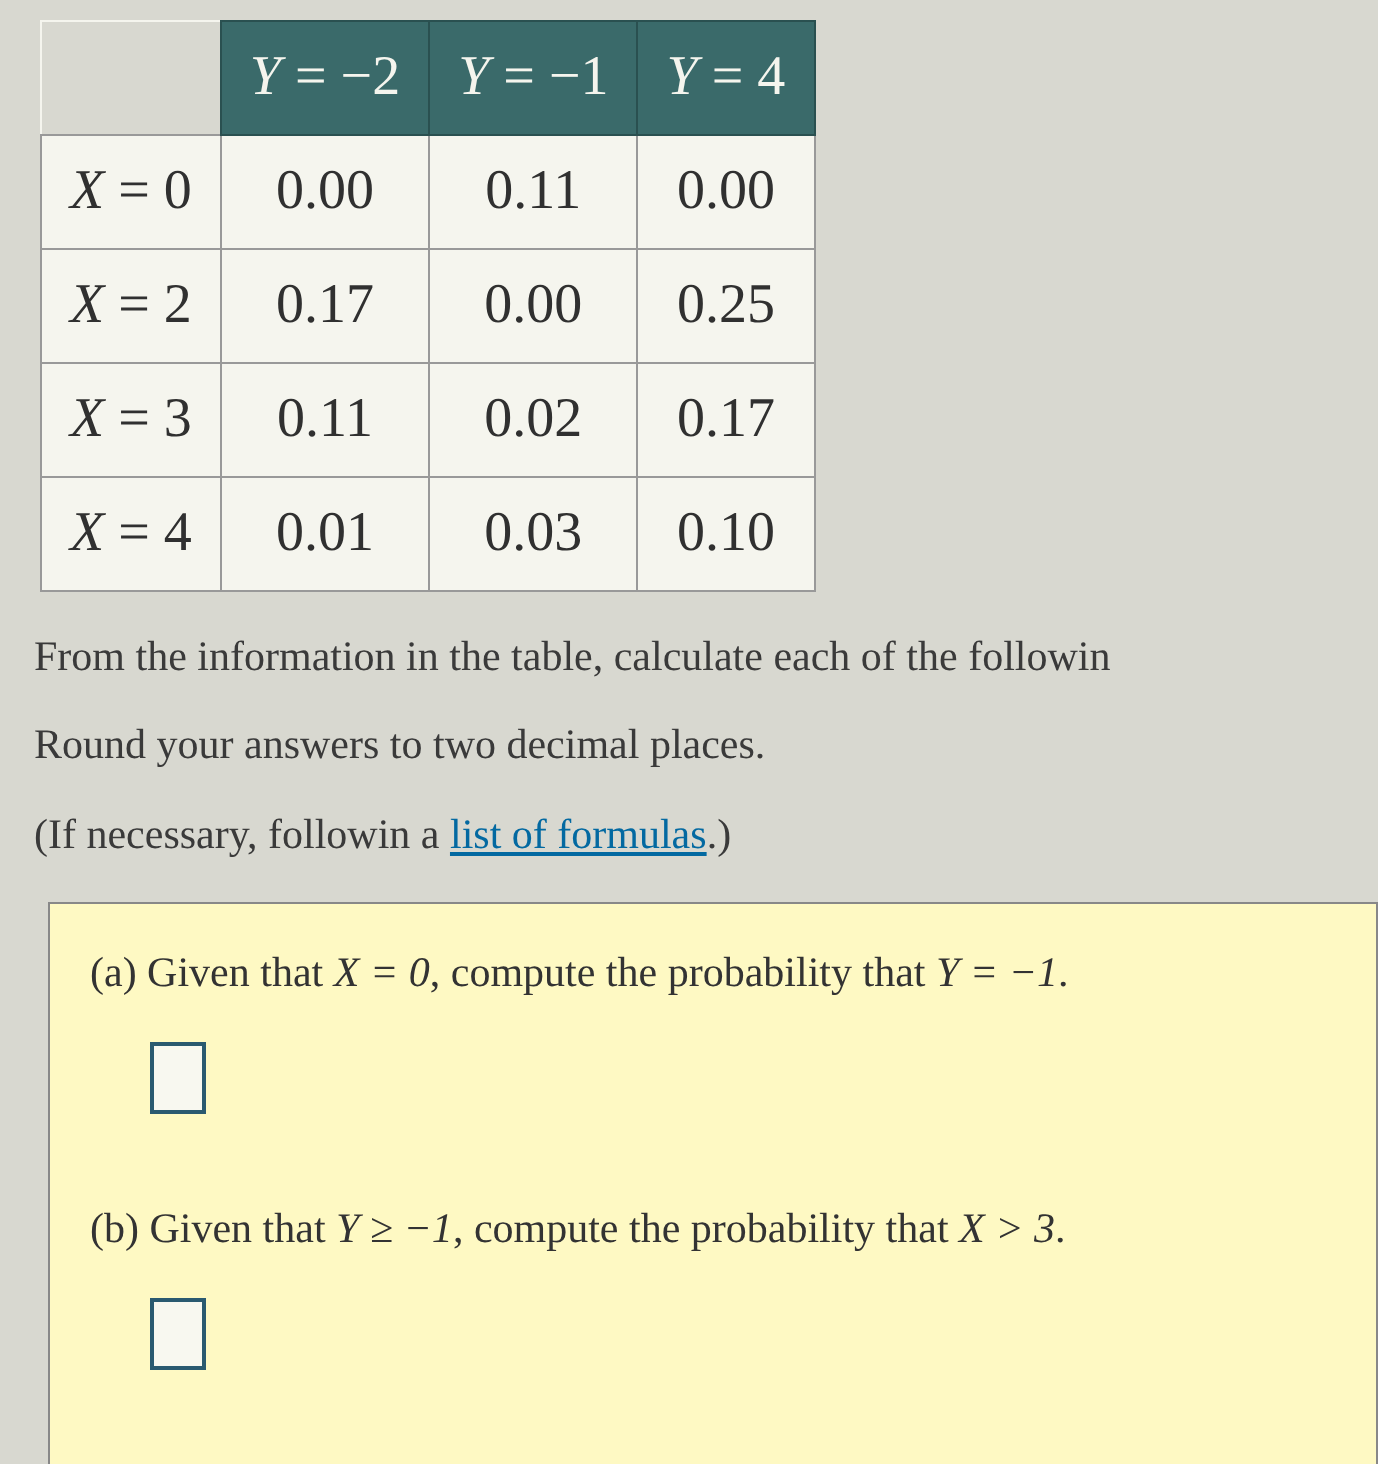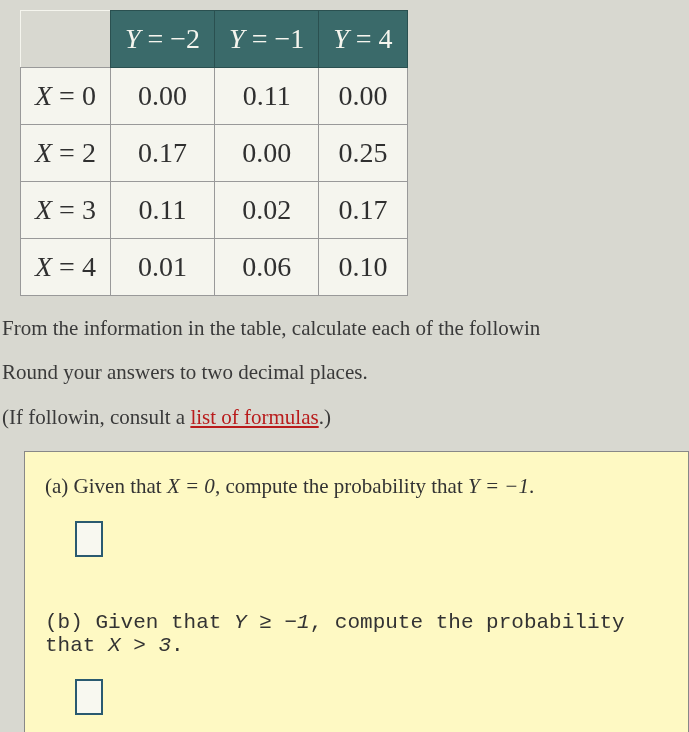--- a/index.html
+++ b/index.html
@@ -110,7 +110,7 @@
     <tr>
       <th class="row-head"><span class="var">X</span> <span class="nonitalic">= 4</span></th>
       <td>0.01</td>
-      <td>0.06</td>
+      <td>0.03</td>
       <td>0.10</td>
     </tr>
   </tbody>

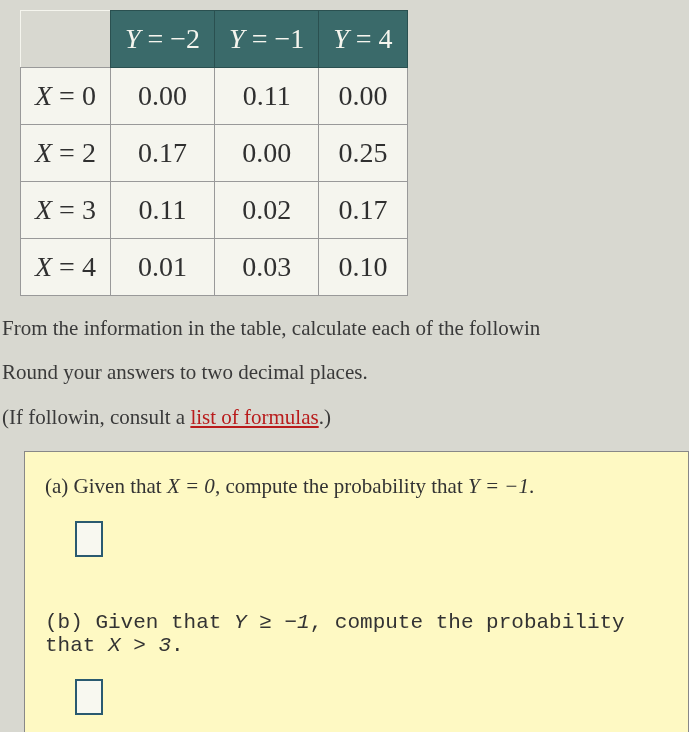--- a/index.html
+++ b/index.html
@@ -46,7 +46,7 @@
     .instr {
       font-size: 21px;
       color: #3a3a3a;
-      margin: 0 0 16px 2px;
+      margin: 0 0 16px 17px;
       line-height: 1.35;
     }
     .link {

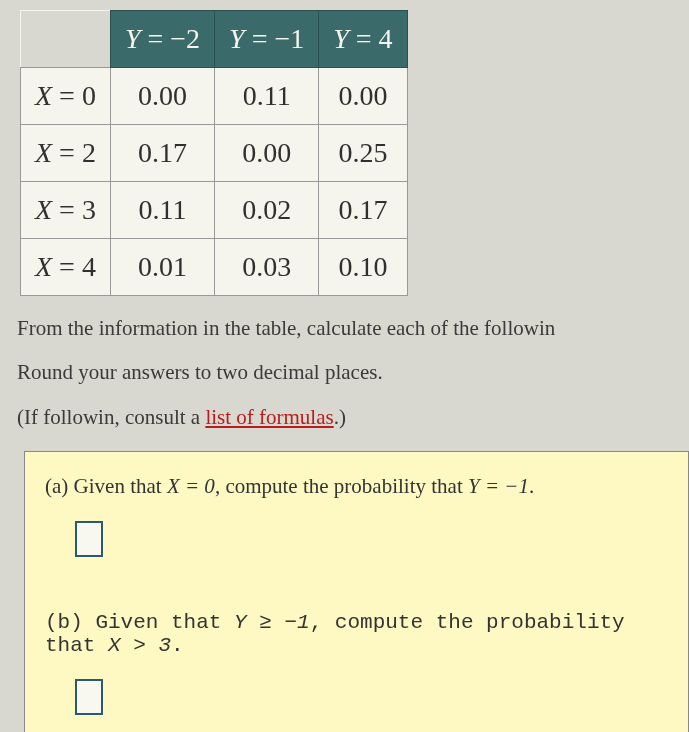--- a/index.html
+++ b/index.html
@@ -120,7 +120,7 @@
 <p class="instr">From the information in the table, calculate each of the followin</p>
 <p class="instr">Round your answers to two decimal places.</p>
 <p class="instr">
-  <span>(If followin, consult a </span><span class="link">list of formulas</span><span>.)</span>
+  <span>(If necessary, followin a </span><span class="link">list of formulas</span><span>.)</span>
 </p>
 
 <div class="q-box">

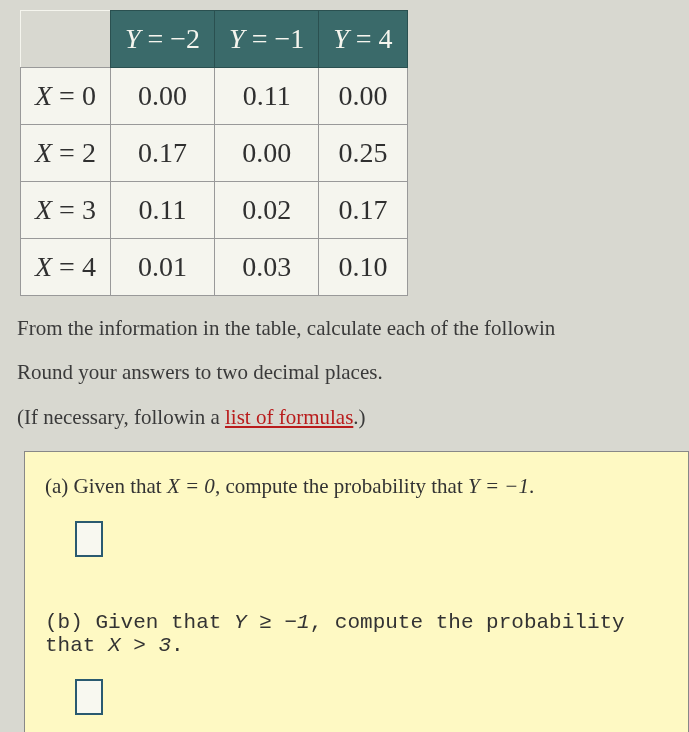--- a/index.html
+++ b/index.html
@@ -50,7 +50,7 @@
       line-height: 1.35;
     }
     .link {
-      color: #b91c1c;
+      color: #0369a1;
       text-decoration: underline;
       cursor: pointer;
     }

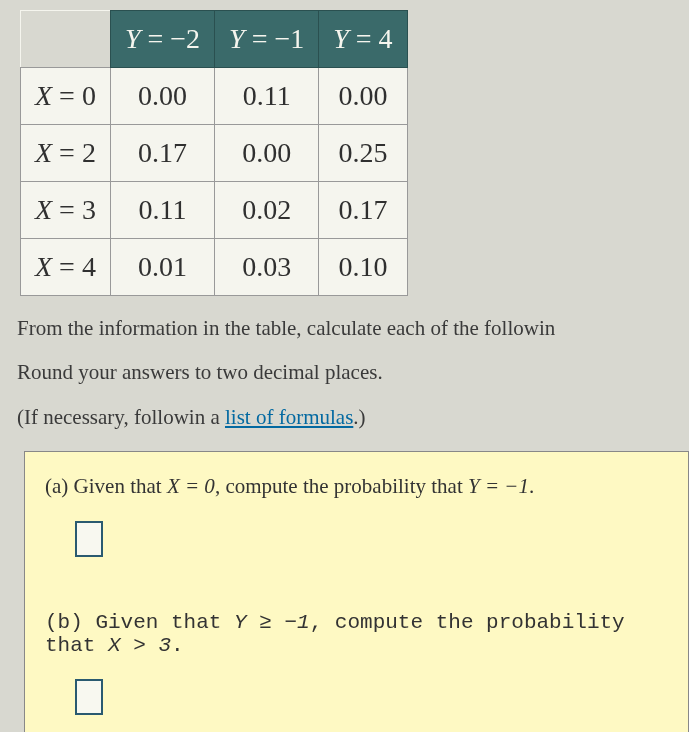--- a/index.html
+++ b/index.html
@@ -75,7 +75,7 @@
       margin-left: 30px;
       margin-bottom: 28px;
     }
-    .part-b { margin-top: 22px; font-family: Liberation Mono, monospace; }
+    .part-b { margin-top: 12px; }
   </style>
 </head>
 <body>

